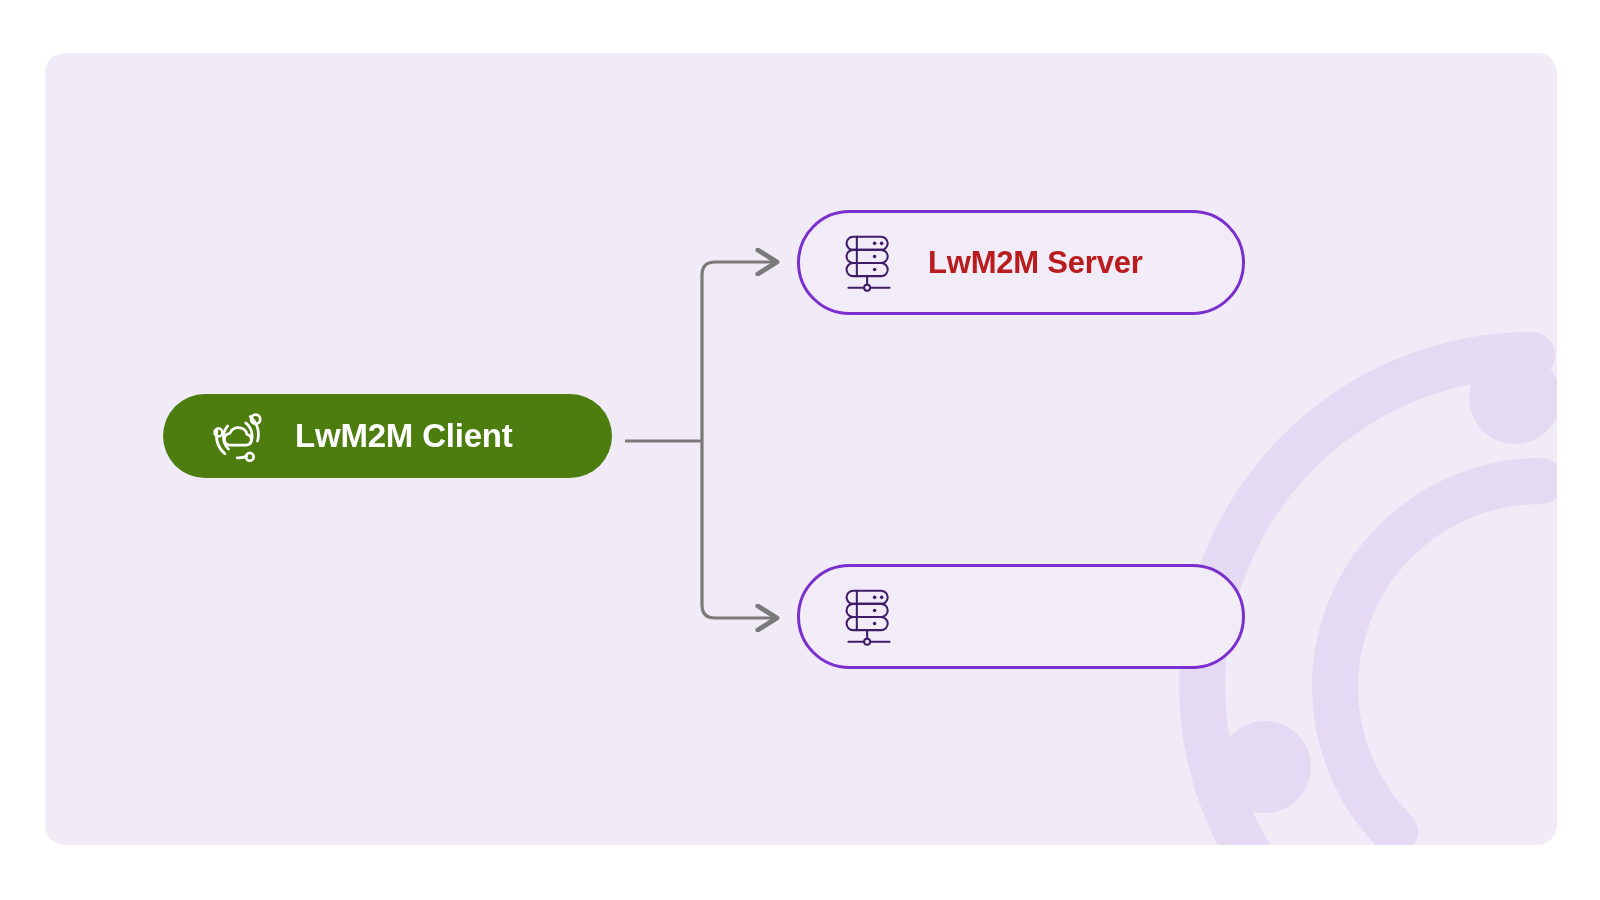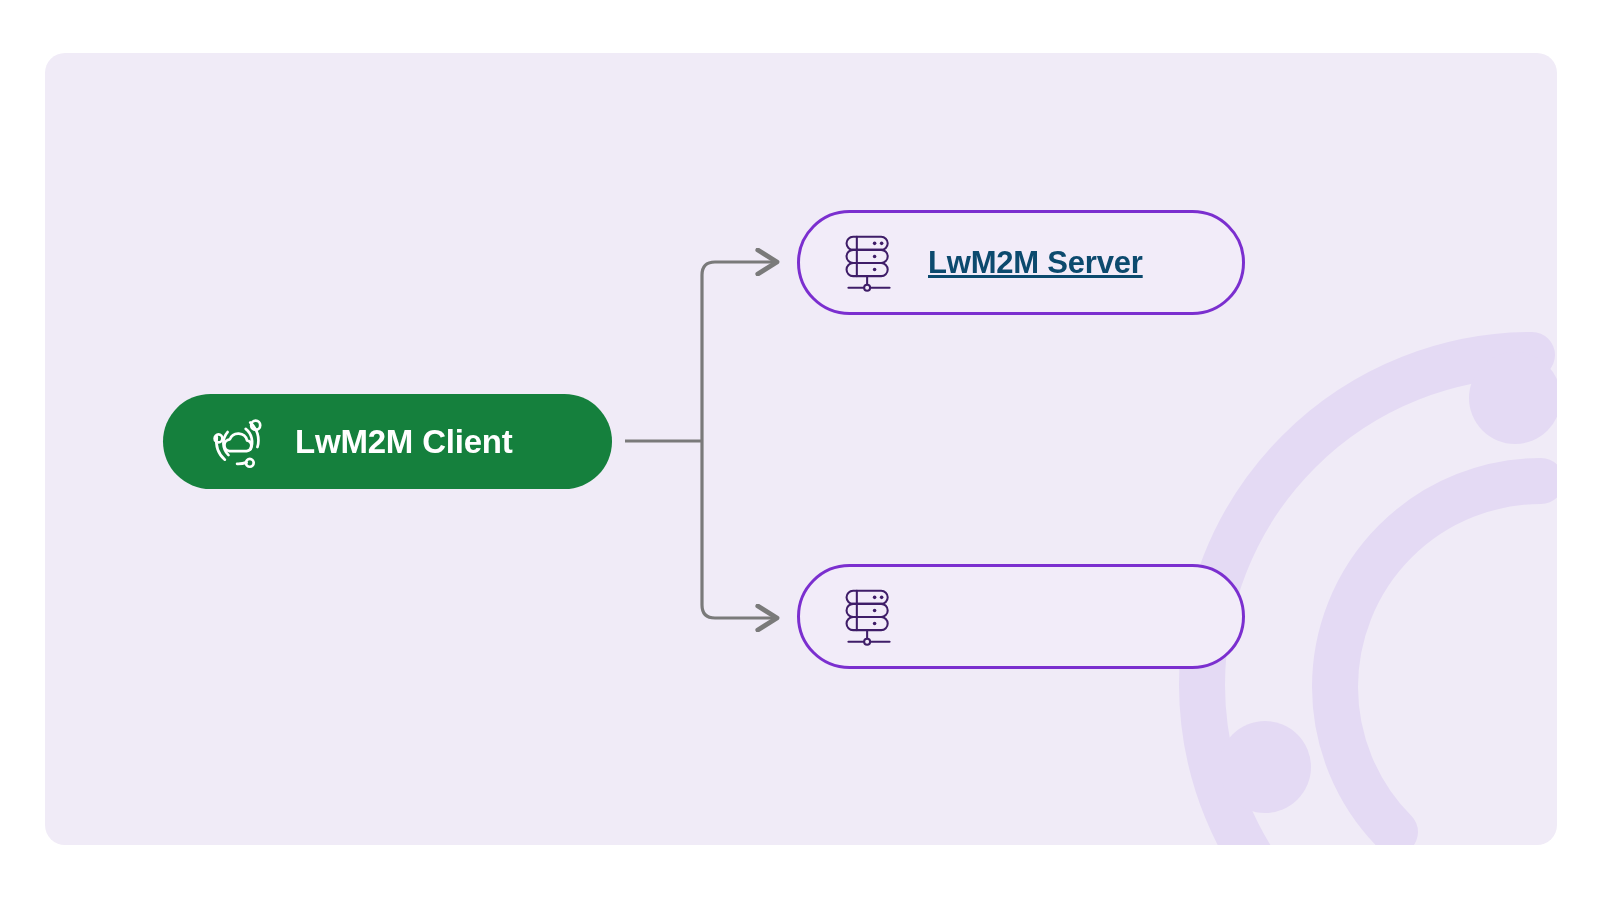--- a/index.html
+++ b/index.html
@@ -96,10 +96,9 @@
   .server-node .node-label {
     font-size: 31px;
     font-weight: bold;
-    color: #0c4a6e;
+    color: #b91c1c;
     letter-spacing: -0.2px;
     white-space: nowrap;
-    text-decoration: underline;
   }
 
   

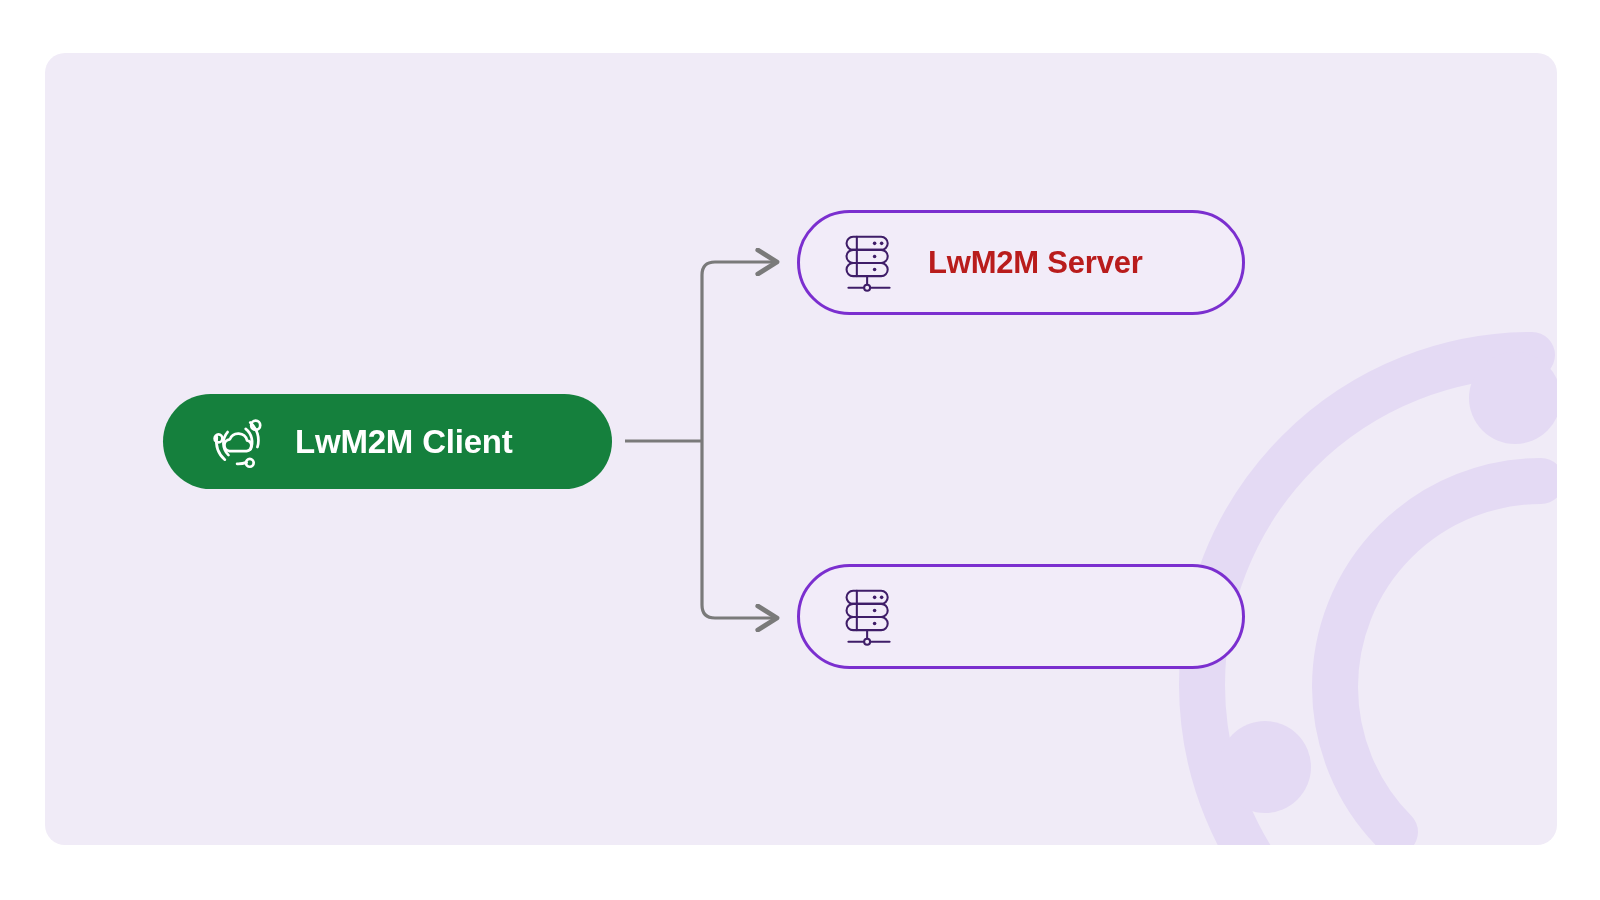--- a/index.html
+++ b/index.html
@@ -48,8 +48,8 @@
     left: 163px;
     top: 394px;
     width: 449px;
-    height: 95px;
-    background: #15803d;
+    height: 84px;
+    background: #4d7c0f;
     border-radius: 48px;
     display: flex;
     align-items: center;

